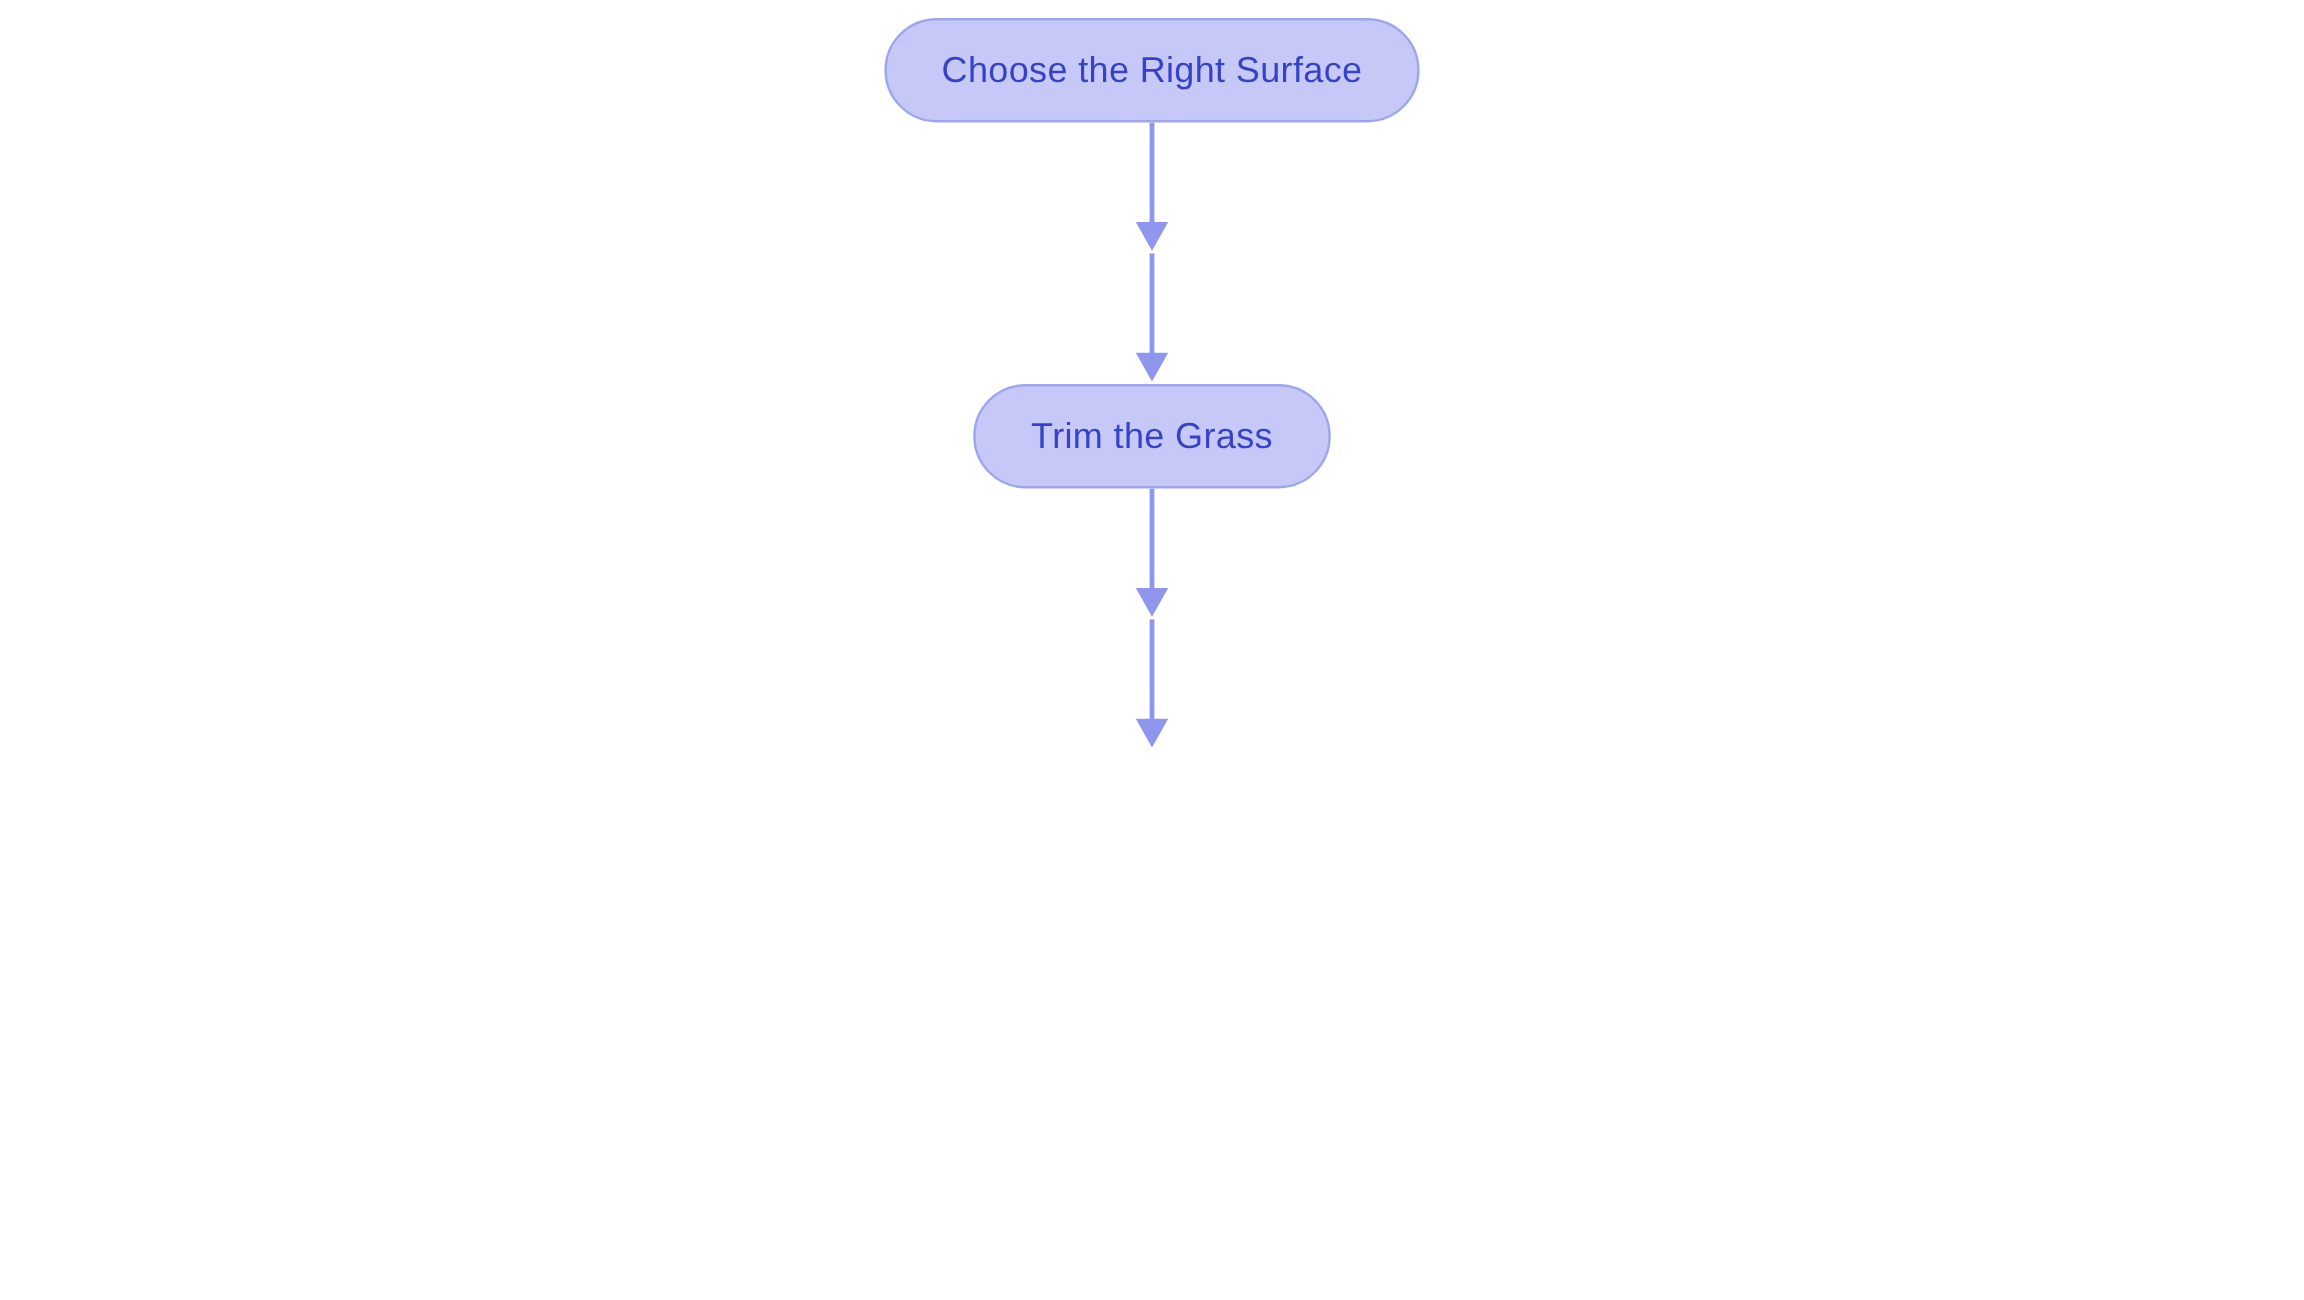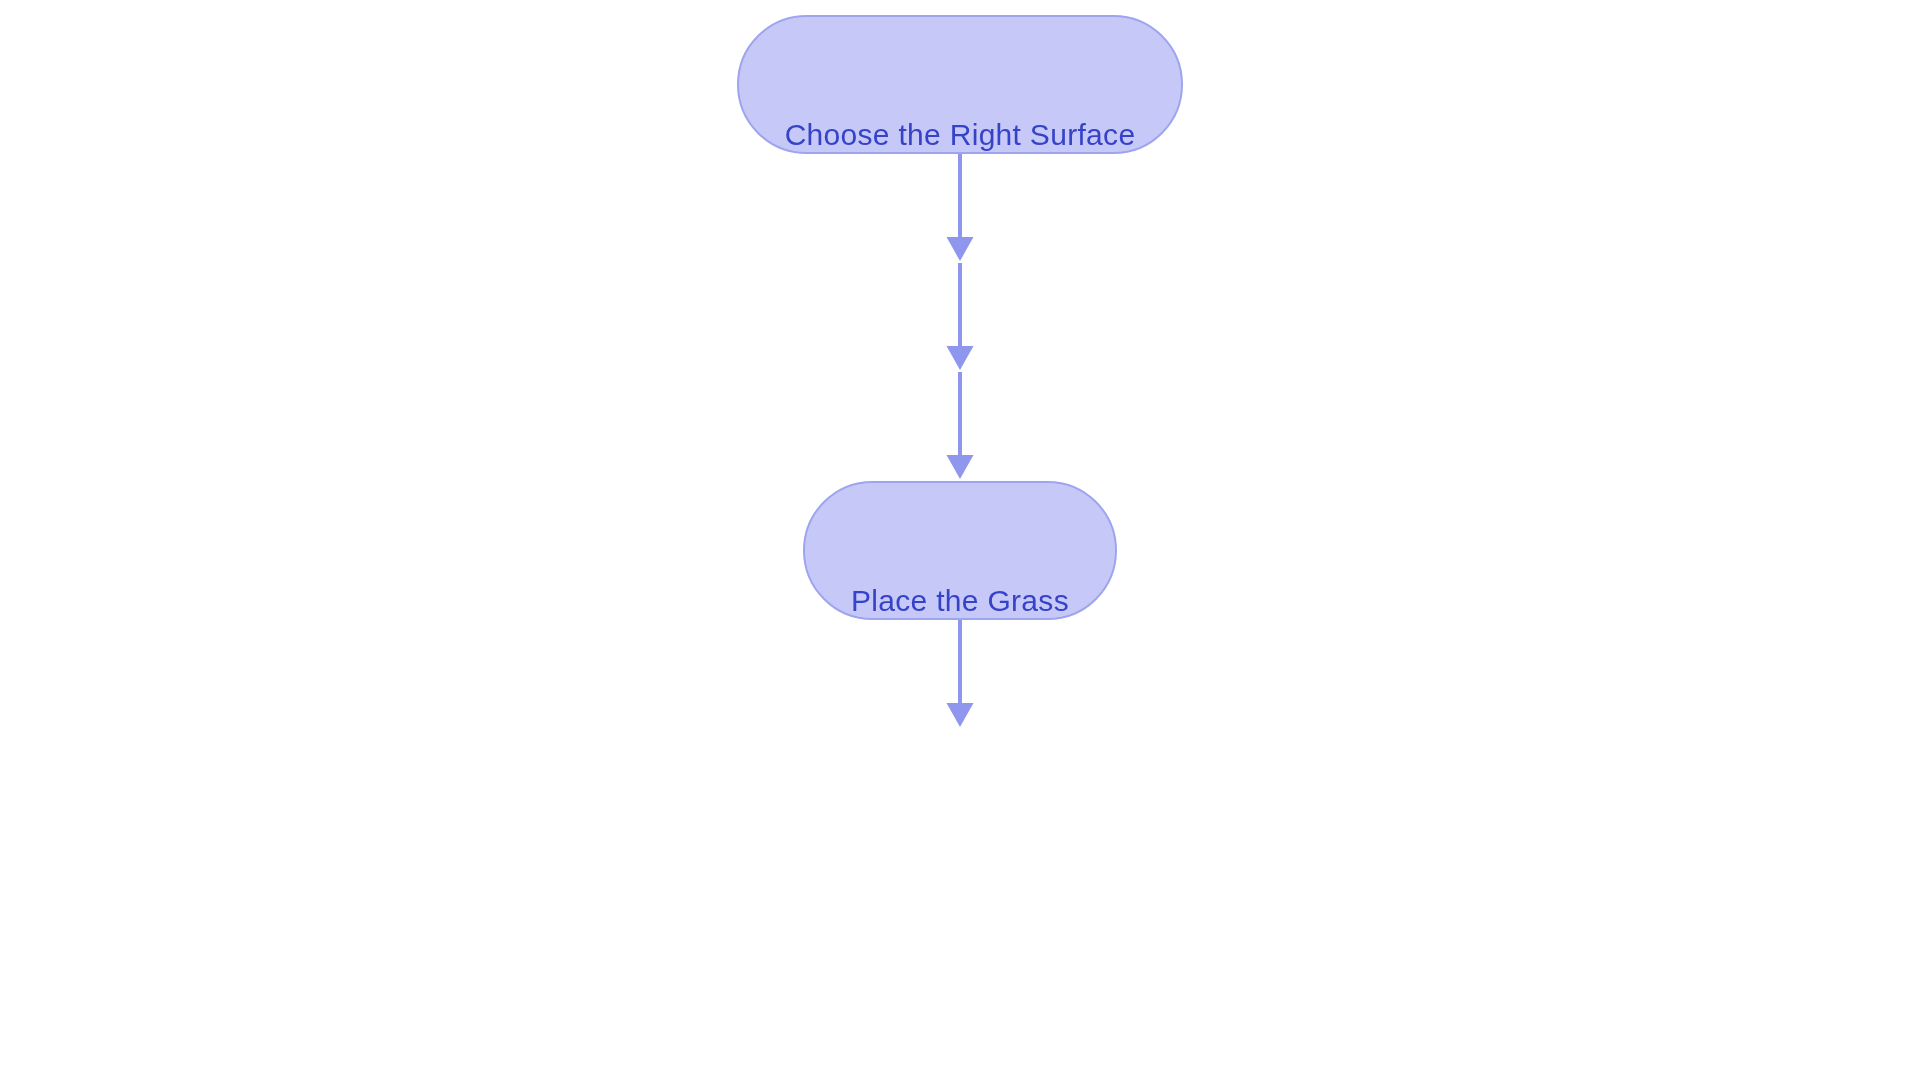--- a/index.html
+++ b/index.html
@@ -29,11 +29,11 @@
   }
   .node {
     box-sizing: border-box;
-    height: 139px;
+    height: 87px;
     min-width: 240px;
     padding: 0 46px;
     display: flex;
-    align-items: flex-end;
+    align-items: center;
     justify-content: center;
     background: var(--node-fill, #c6c9f7);
     border: 2px solid var(--node-border, #9ea5ef);

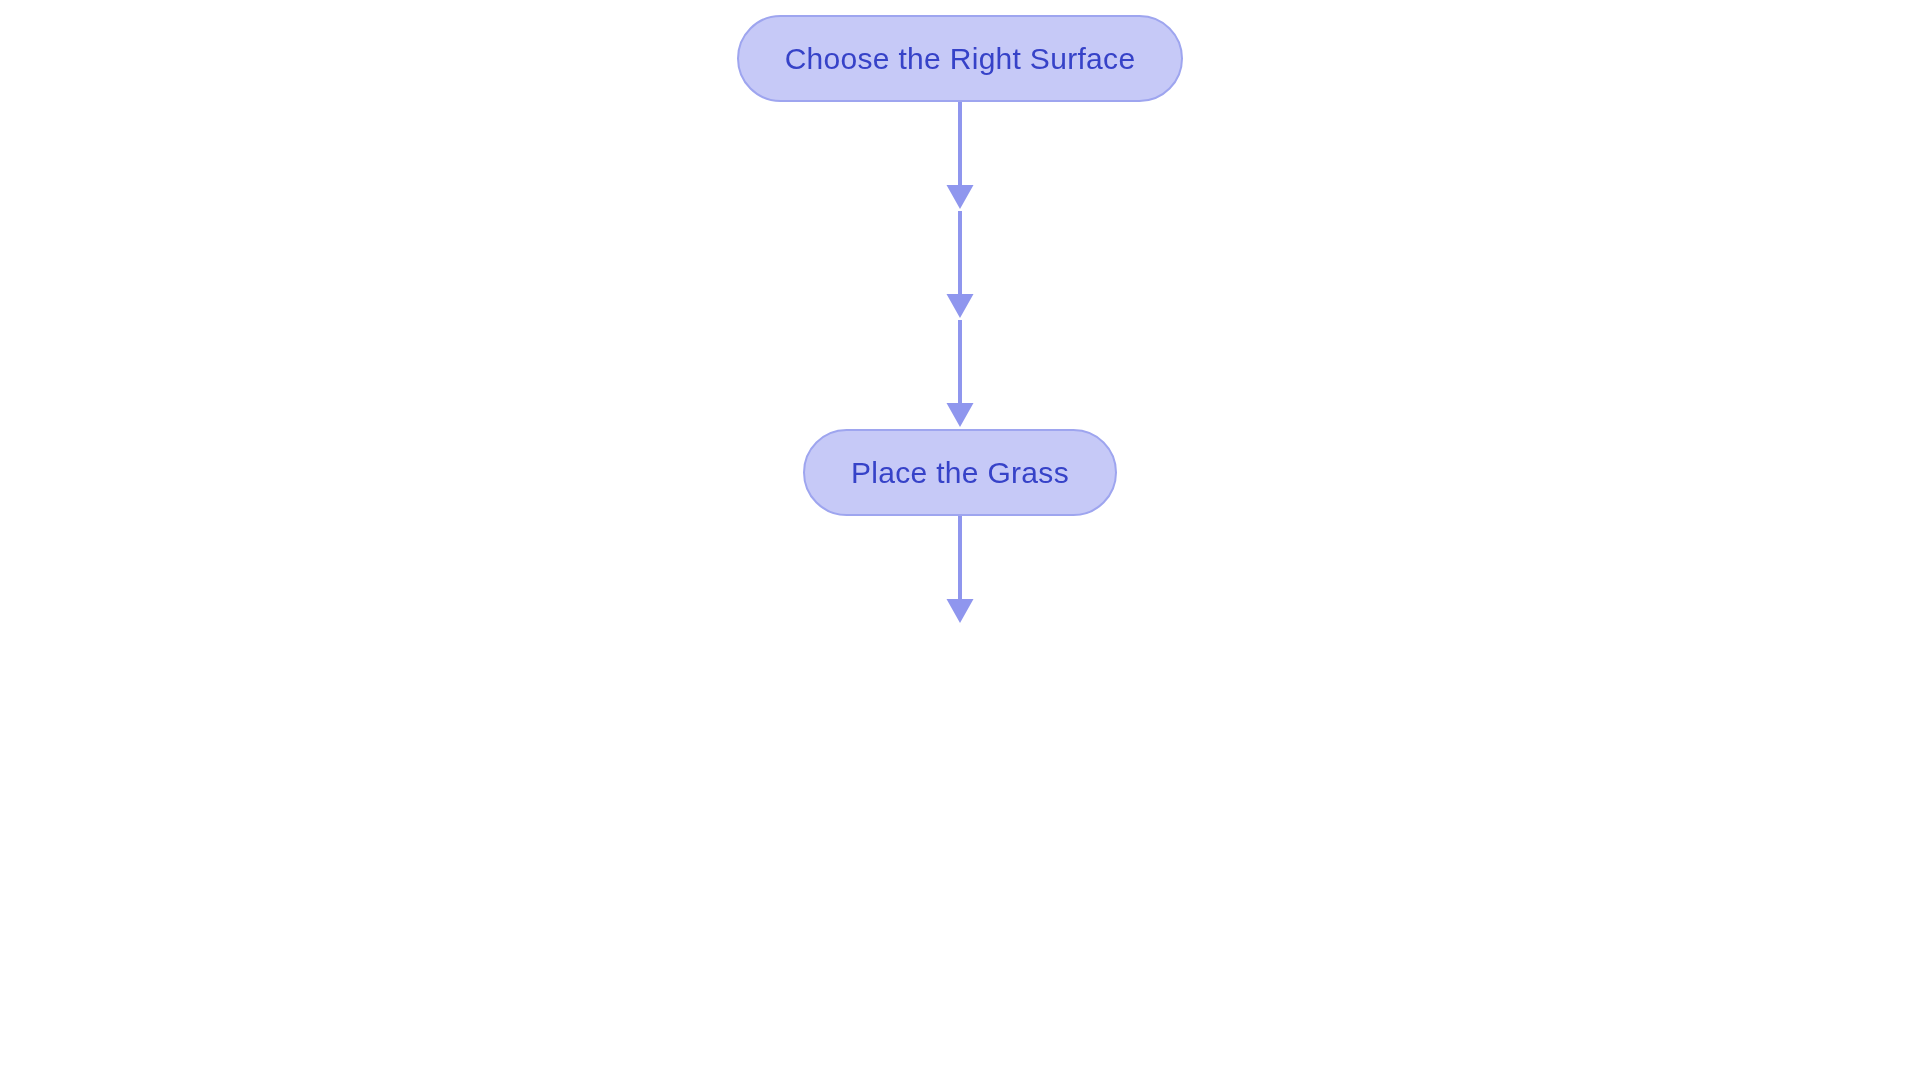--- a/index.html
+++ b/index.html
@@ -80,6 +80,9 @@
       <polygon points="1.5,83 28.5,83 15,107"></polygon>
     </svg>
 
+    <div class="node">
+      <span class="node-label">Trim the Grass</span>
+    </div>
 
     <svg class="arrow" viewBox="0 0 30 109">
       <line x1="15" y1="0" x2="15" y2="87"></line>

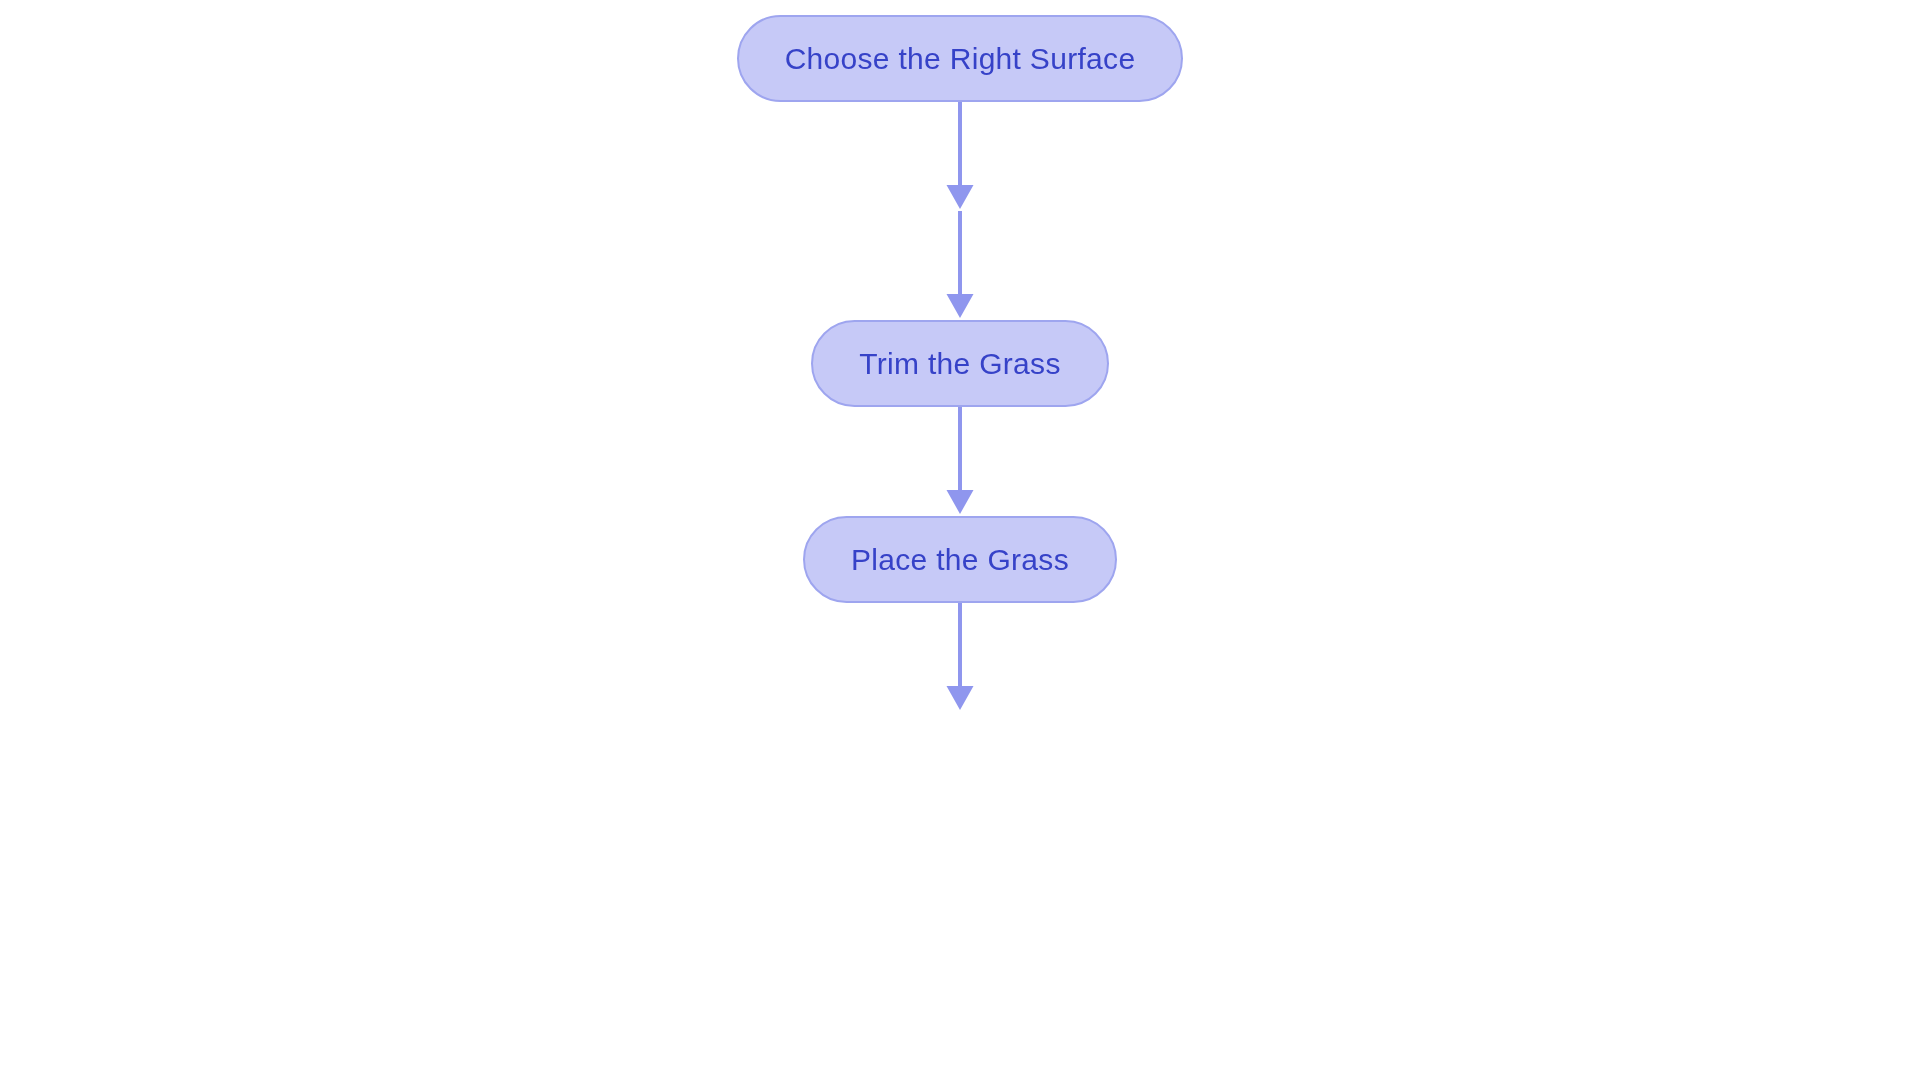--- a/index.html
+++ b/index.html
@@ -89,9 +89,6 @@
       <polygon points="1.5,83 28.5,83 15,107"></polygon>
     </svg>
 
-    <div class="node">
-      <span class="node-label">Place the Grass</span>
-    </div>
 
     <svg class="arrow" viewBox="0 0 30 109">
       <line x1="15" y1="0" x2="15" y2="87"></line>

